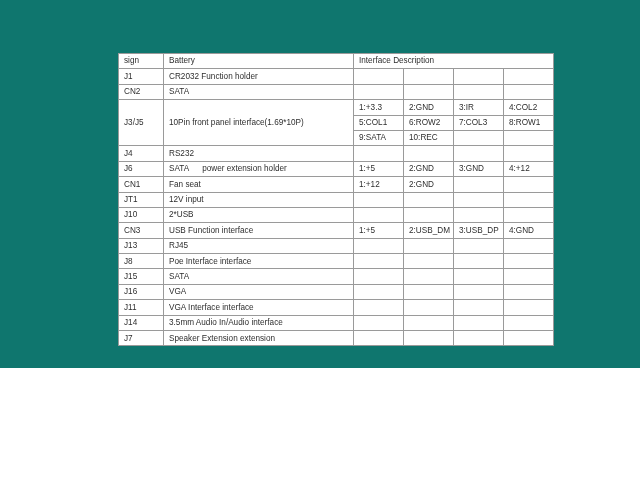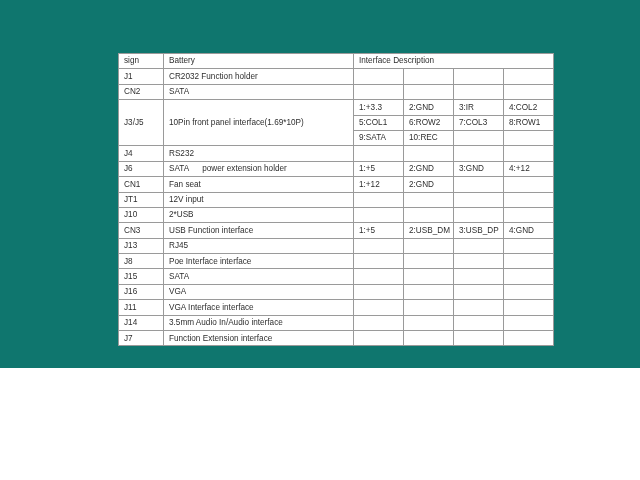--- a/index.html
+++ b/index.html
@@ -252,7 +252,7 @@
 
       <tr>
         <td class="cell-sign">J7</td>
-        <td class="cell-function">Function Extension interface</td>
+        <td class="cell-function">Speaker Extension extension</td>
         <td class="cell-pin"></td>
         <td class="cell-pin"></td>
         <td class="cell-pin"></td>

